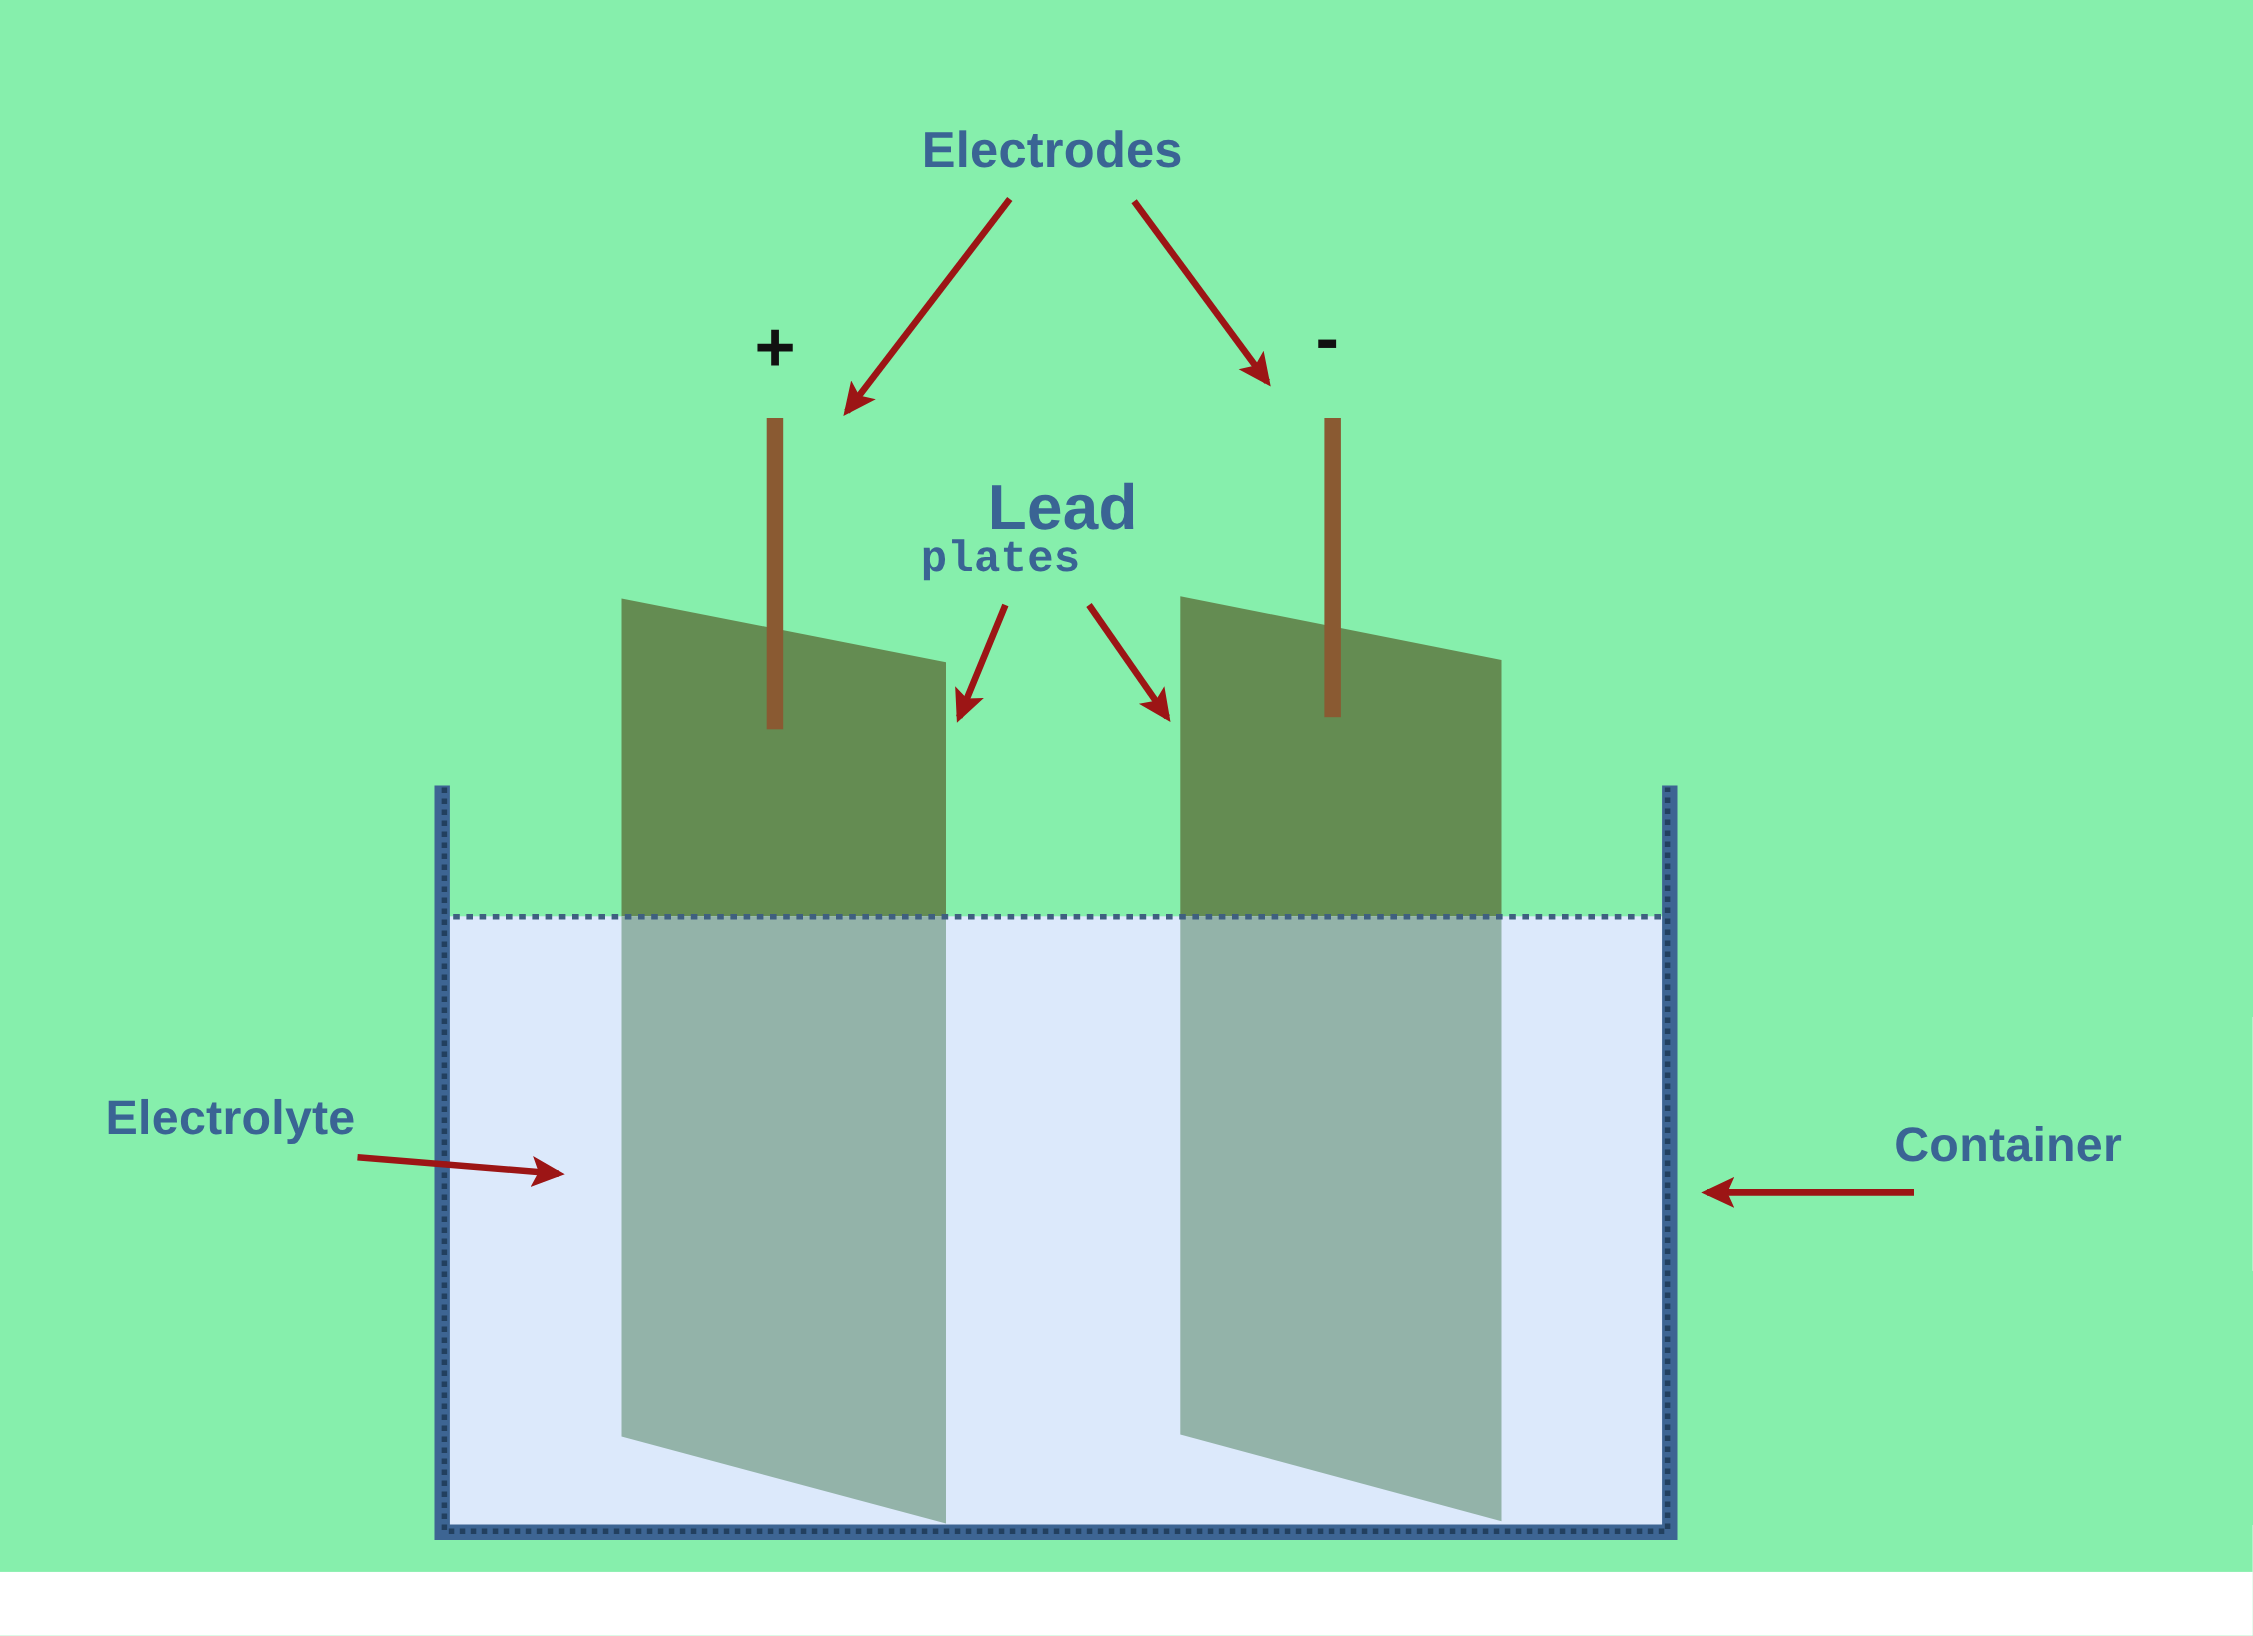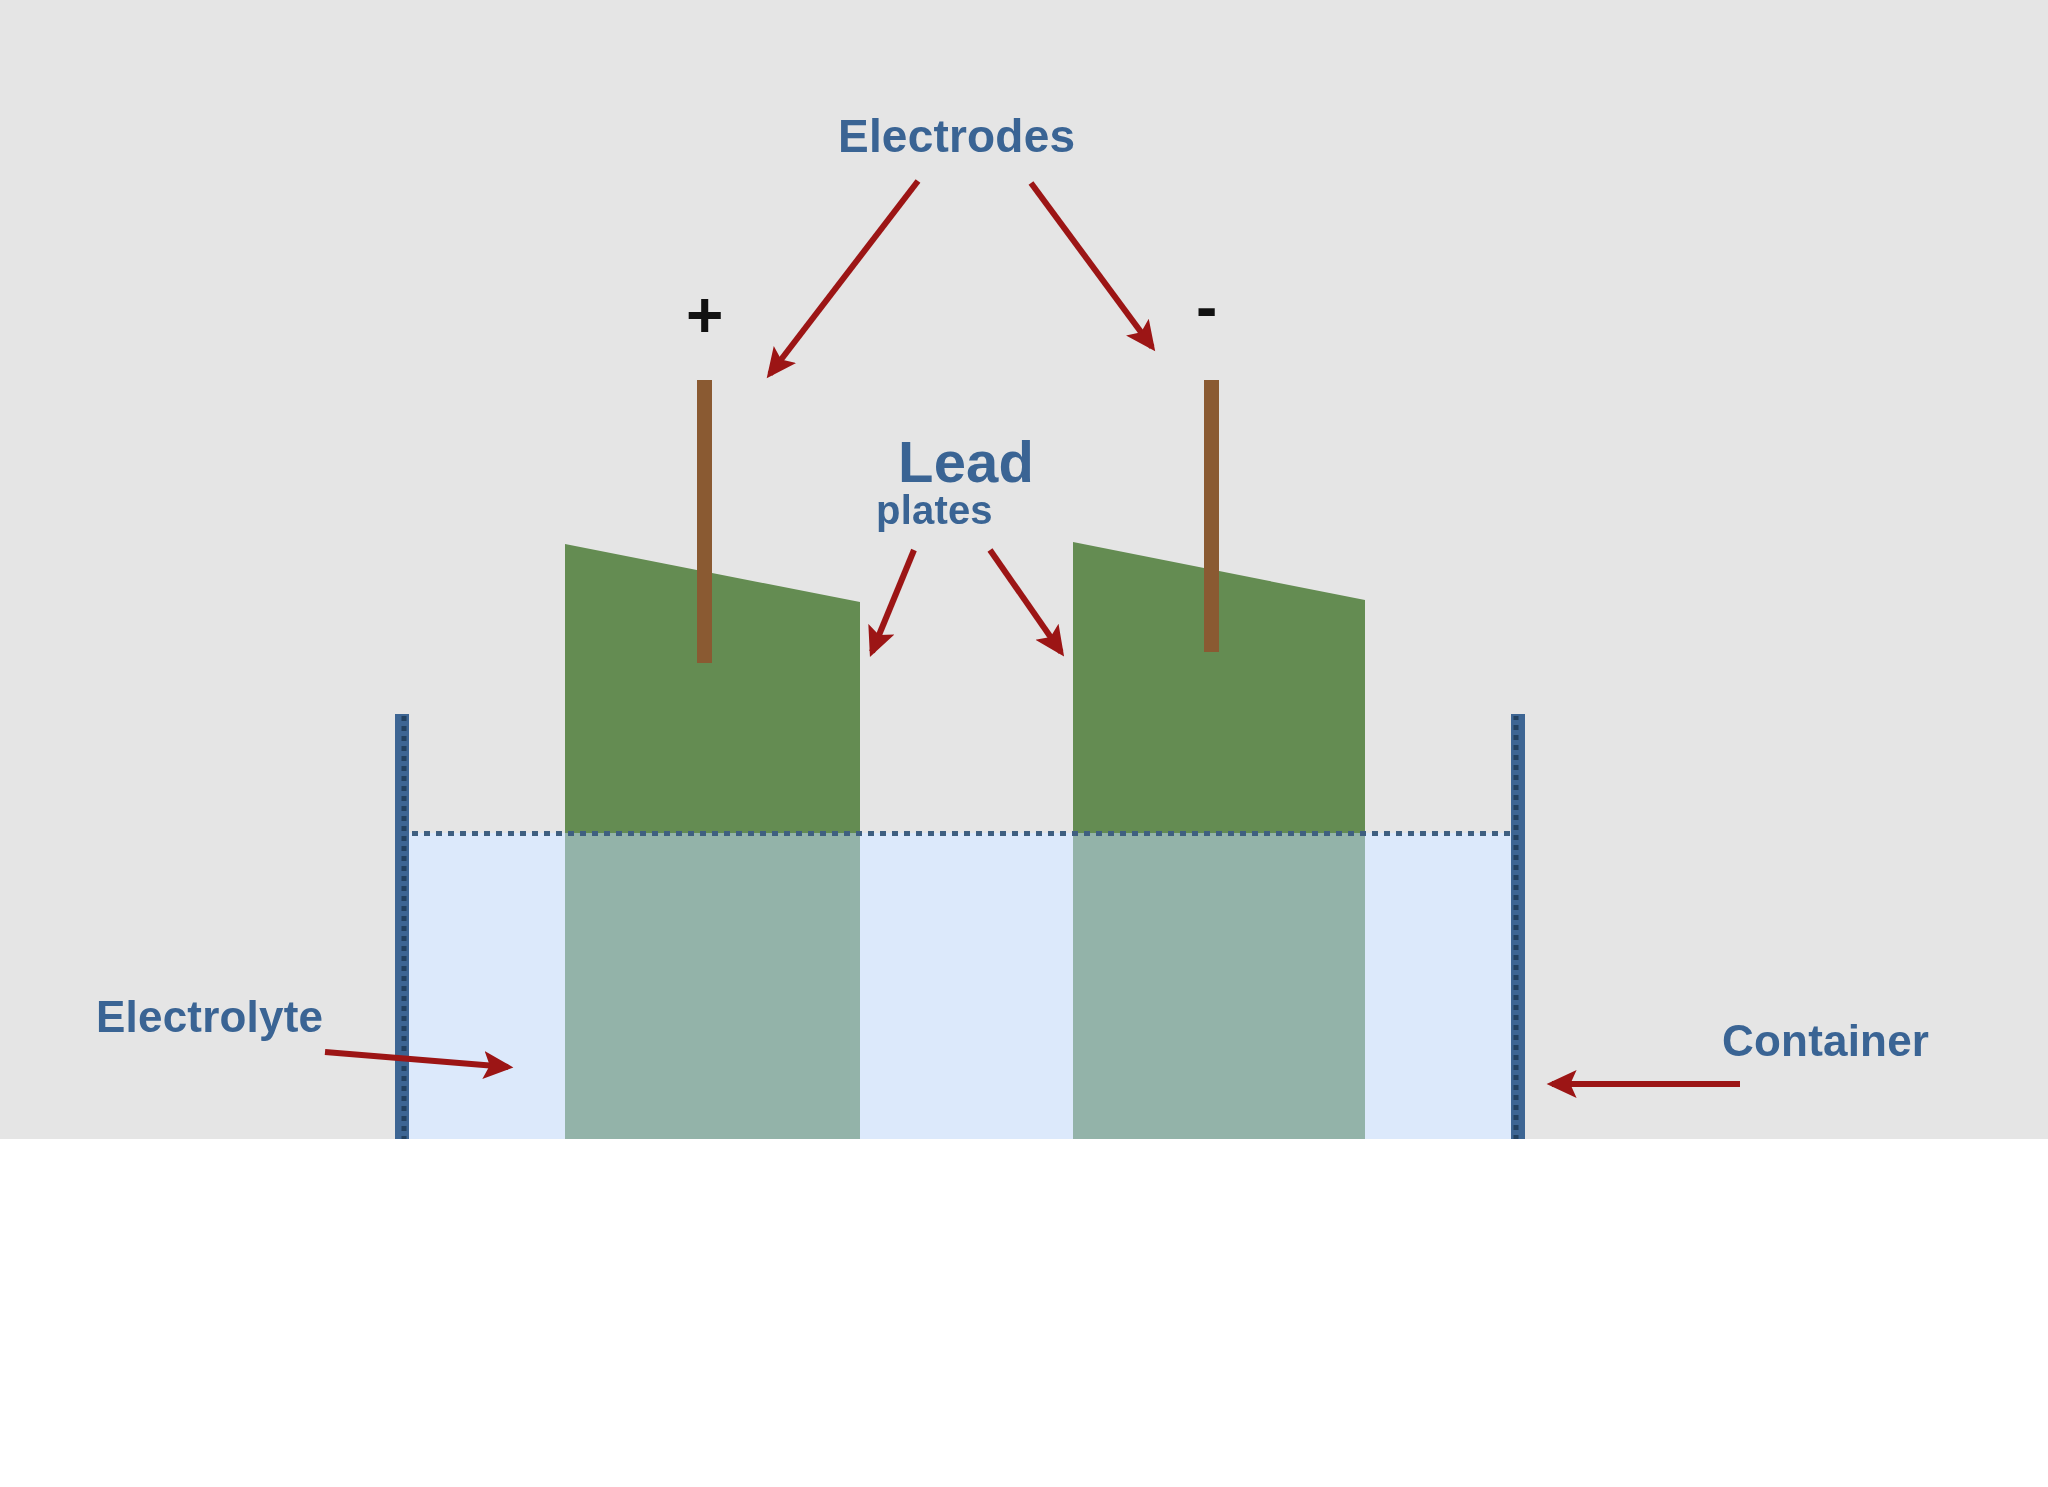--- a/index.html
+++ b/index.html
@@ -14,8 +14,8 @@
   #stage {
     position: relative;
     width: 2048px;
-    height: 1139px;
-    background: #e5e5e5;
+    height: 1429px;
+    background: #86efac;
     overflow: hidden;
   }
   #diagram-svg {

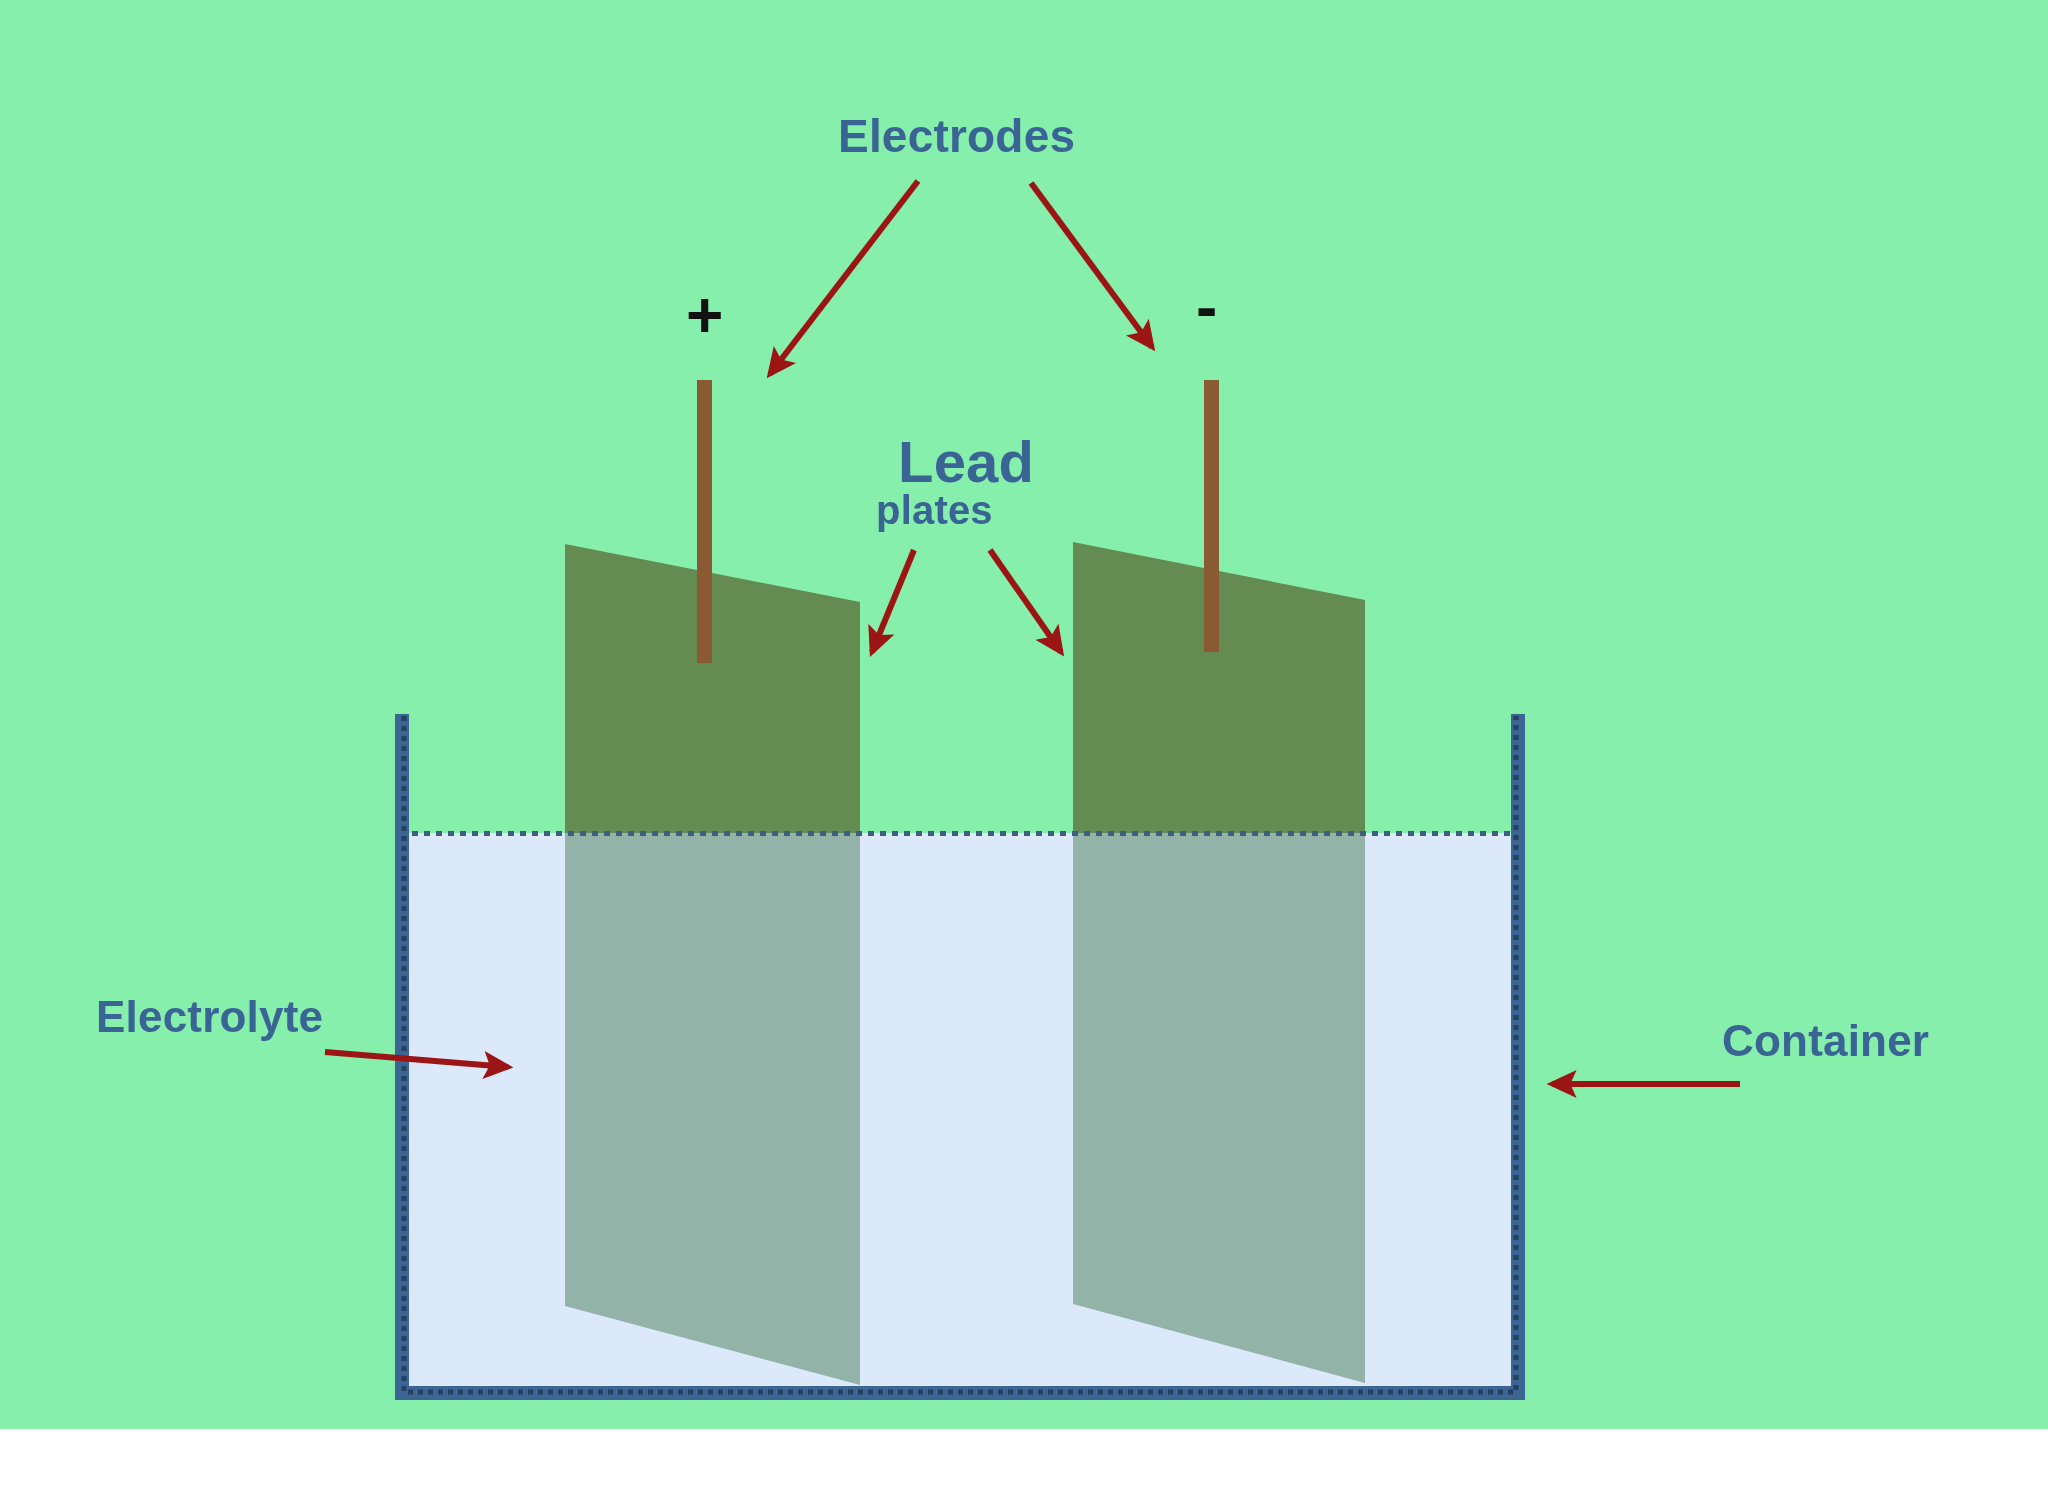--- a/index.html
+++ b/index.html
@@ -45,7 +45,7 @@
   }
   #label-electrodes { left: 838px; top: 112px;  font-size: 46px; }
   #label-lead       { left: 898px; top: 432px;  font-size: 58px; }
-  #label-plates     { left: 876px; top: 489px;  font-size: 40px; }
+  #label-plates     { left: 837px; top: 489px;  font-size: 40px; font-family: Liberation Mono, monospace; }
   #label-electrolyte{ left: 96px;  top: 982px;  font-size: 44px; margin-top: 12px; }
   #label-container  { left: 1722px;top: 1018px; font-size: 44px; }
   #sign-plus  { left: 686px;  top: 283px; font-size: 64px; }

